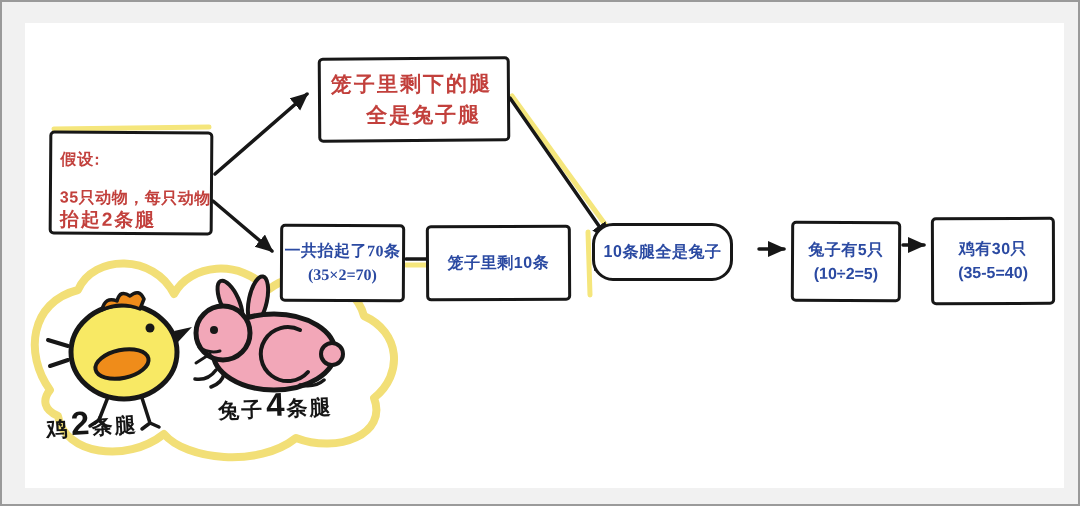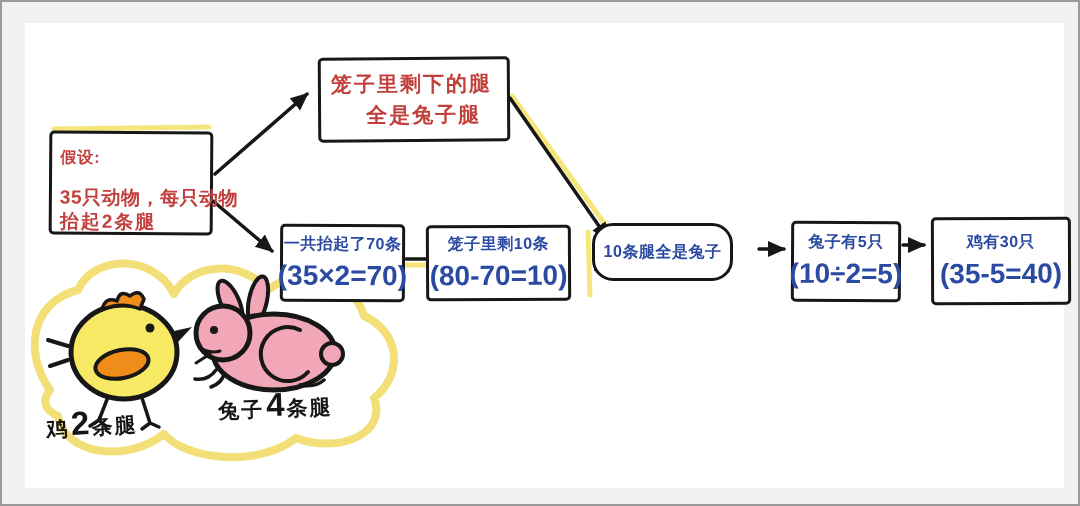--- a/index.html
+++ b/index.html
@@ -24,7 +24,7 @@
   .blue{color:#2b4aa2;}
   .hyp{align-items:flex-start;padding:6px 8px;transform:rotate(.4deg);}
   .hyp .l1{font-size:16px;letter-spacing:1px;margin-top:16px;}
-  .hyp .l2{font-size:19px;letter-spacing:.5px;margin-top:18px;}
+  .hyp .l2{font-size:16px;letter-spacing:.5px;margin-top:18px;}
   .hyp .l3{font-size:19px;letter-spacing:2px;}
   .branch{transform:rotate(-.4deg);}
   .branch .l1{font-size:21px;letter-spacing:2px;align-self:flex-start;padding-left:10px;}

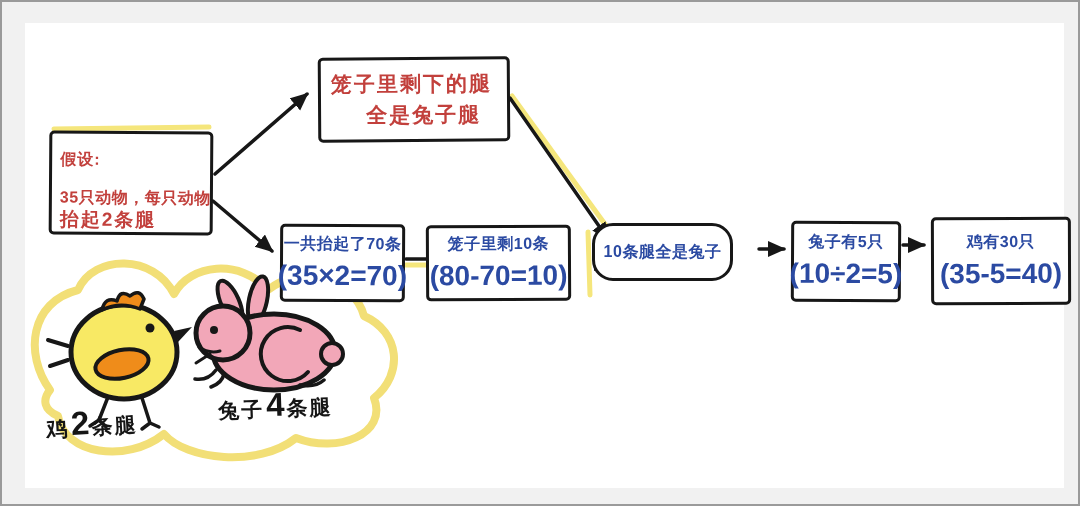--- a/index.html
+++ b/index.html
@@ -112,7 +112,7 @@
     <div class="ln l2">全是兔子腿</div>
   </div>
 
-  <div class="box step blue" style="left:278px;top:222px;width:125px;height:78px;transform:rotate(.3deg);">
+  <div class="box step blue" style="left:278px;top:222px;width:125px;height:78px;transform:rotate(.3deg);font-family:Liberation Serif, serif;">
     <div class="ln l1">一共抬起了70条</div>
     <div class="ln l2">(35×2=70)</div>
   </div>

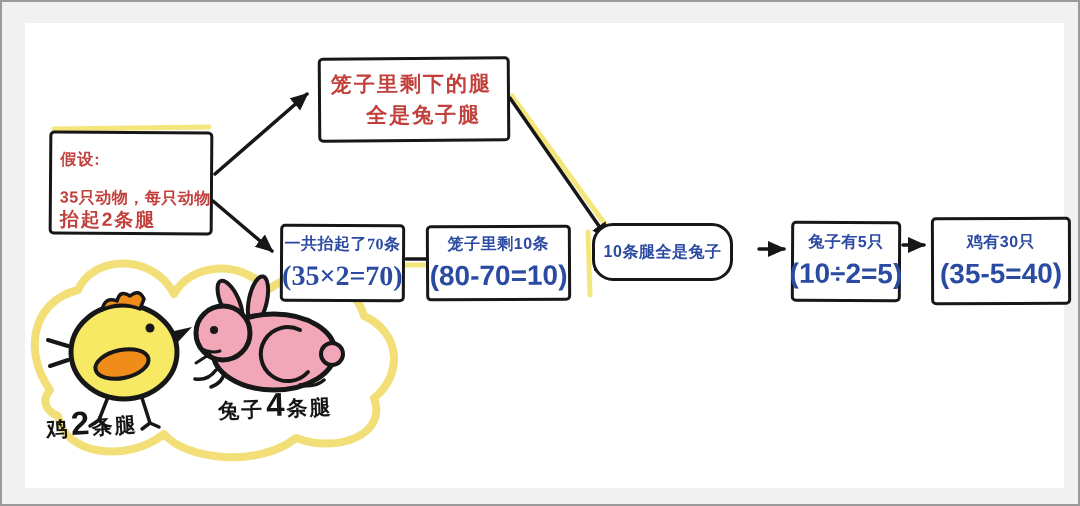--- a/index.html
+++ b/index.html
@@ -131,7 +131,7 @@
     <div class="ln l2">(10÷2=5)</div>
   </div>
 
-  <div class="box step blue" style="left:929px;top:215px;width:140px;height:88px;transform:rotate(-.2deg);">
+  <div class="box step blue" style="left:929px;top:215px;width:124px;height:88px;transform:rotate(-.2deg);">
     <div class="ln l1">鸡有30只</div>
     <div class="ln l2">(35-5=40)</div>
   </div>

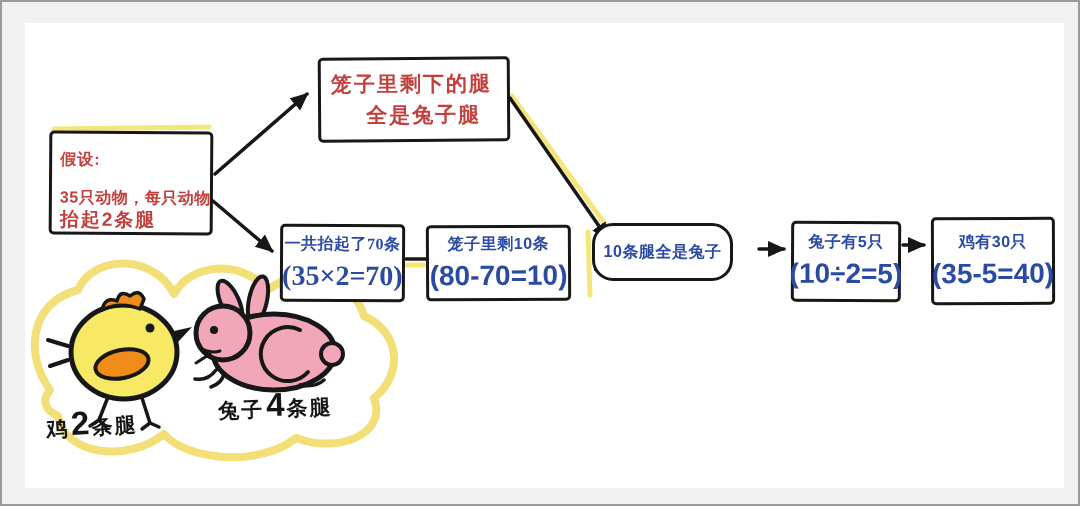--- a/index.html
+++ b/index.html
@@ -30,7 +30,7 @@
   .branch .l1{font-size:21px;letter-spacing:2px;align-self:flex-start;padding-left:10px;}
   .branch .l2{font-size:21px;letter-spacing:2px;align-self:flex-end;padding-right:26px;margin-top:4px;}
   .step .l1{font-size:16px;letter-spacing:.5px;}
-  .step .l2{font-size:28px;margin-top:4px;}
+  .step .l2{font-size:16px;margin-top:4px;}
   .single .l1{font-size:16px;letter-spacing:.5px;}
   .cloud-label{
     position:absolute;color:#151515;font-weight:bold;white-space:nowrap;

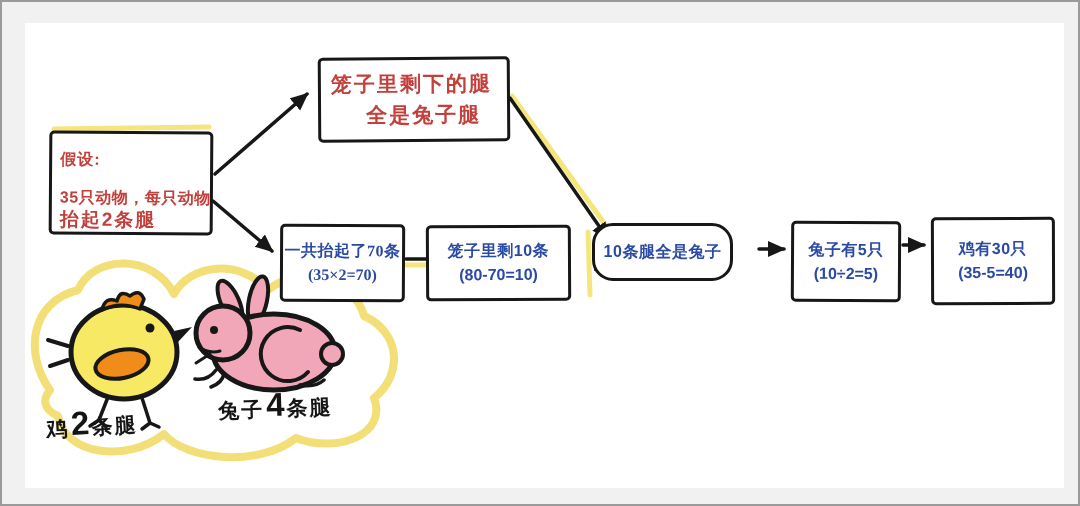--- a/index.html
+++ b/index.html
@@ -119,7 +119,6 @@
 
   <div class="box step blue" style="left:424px;top:223px;width:145px;height:76px;transform:rotate(-.3deg);">
     <div class="ln l1">笼子里剩10条</div>
-    <div class="ln l2">(80-70=10)</div>
   </div>
 
   <div class="box single blue" style="left:590px;top:221px;width:141px;height:58px;border-radius:21px;">

